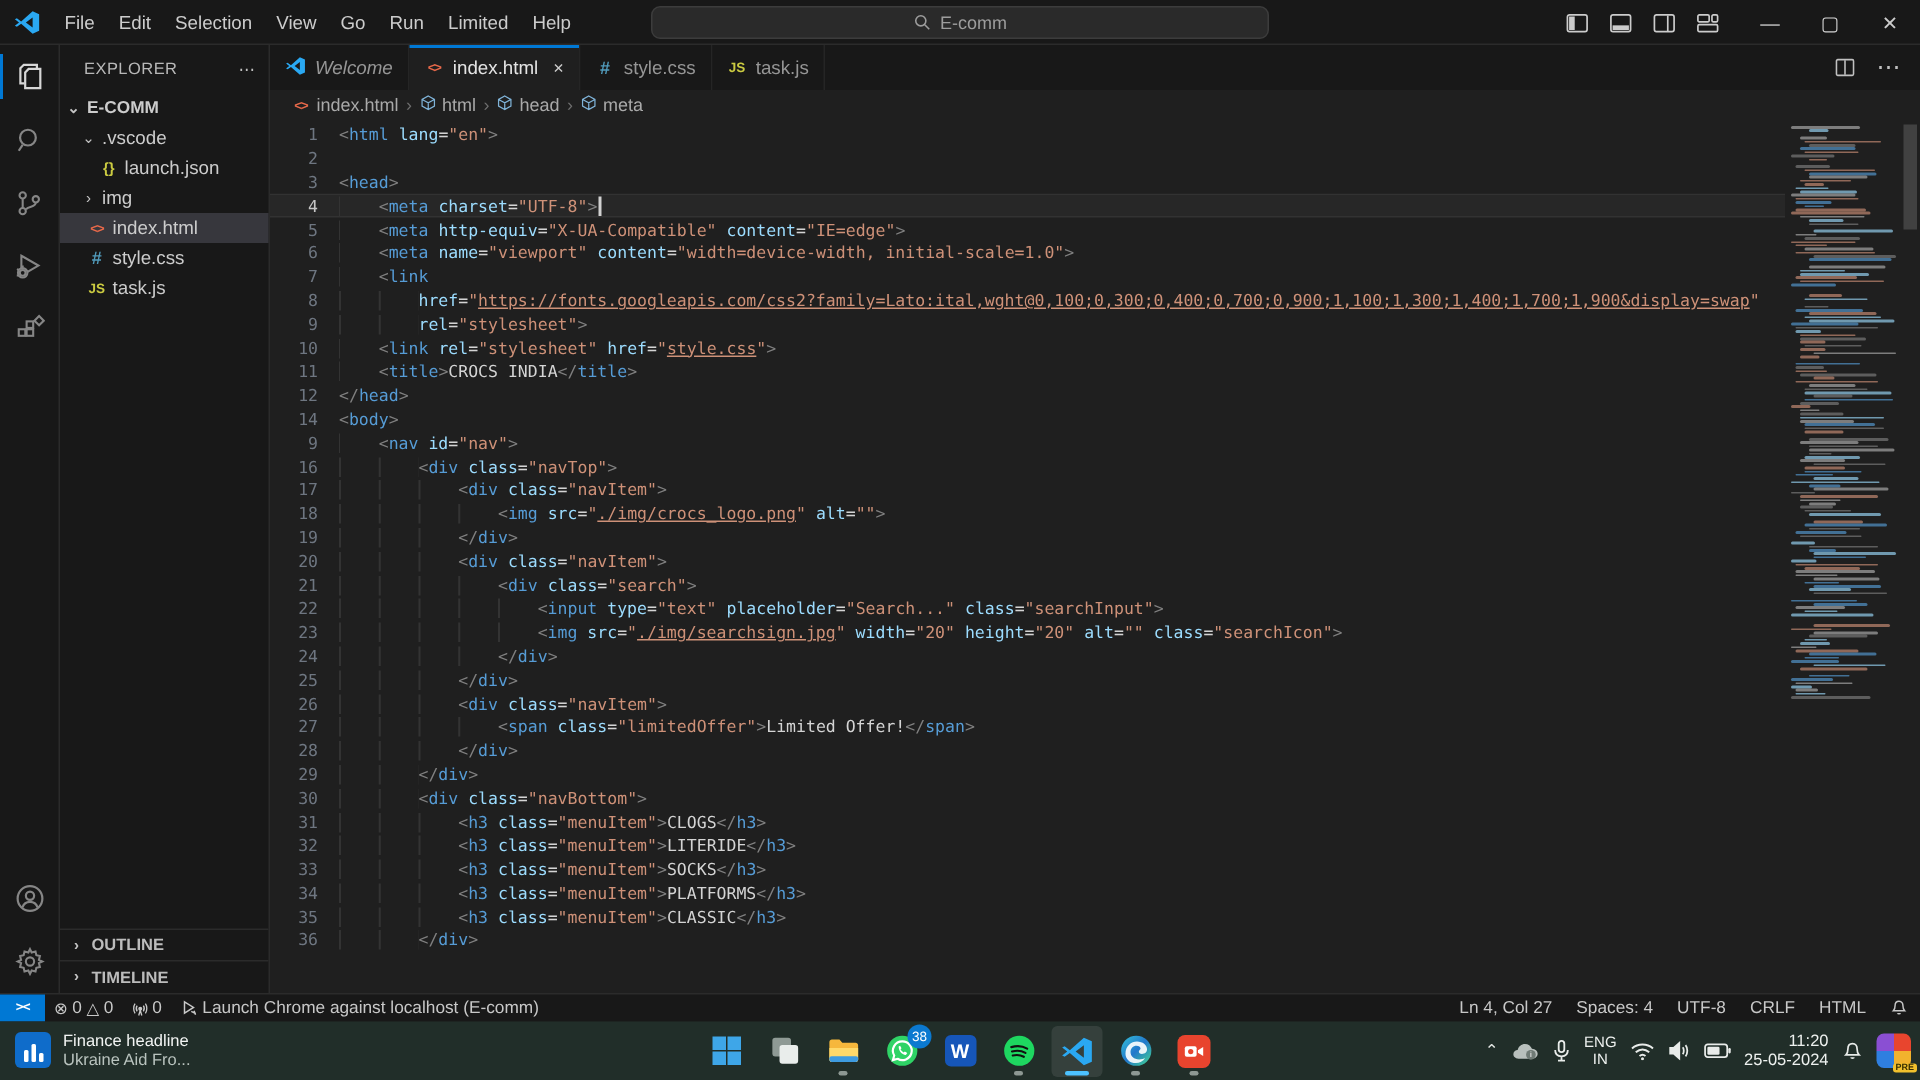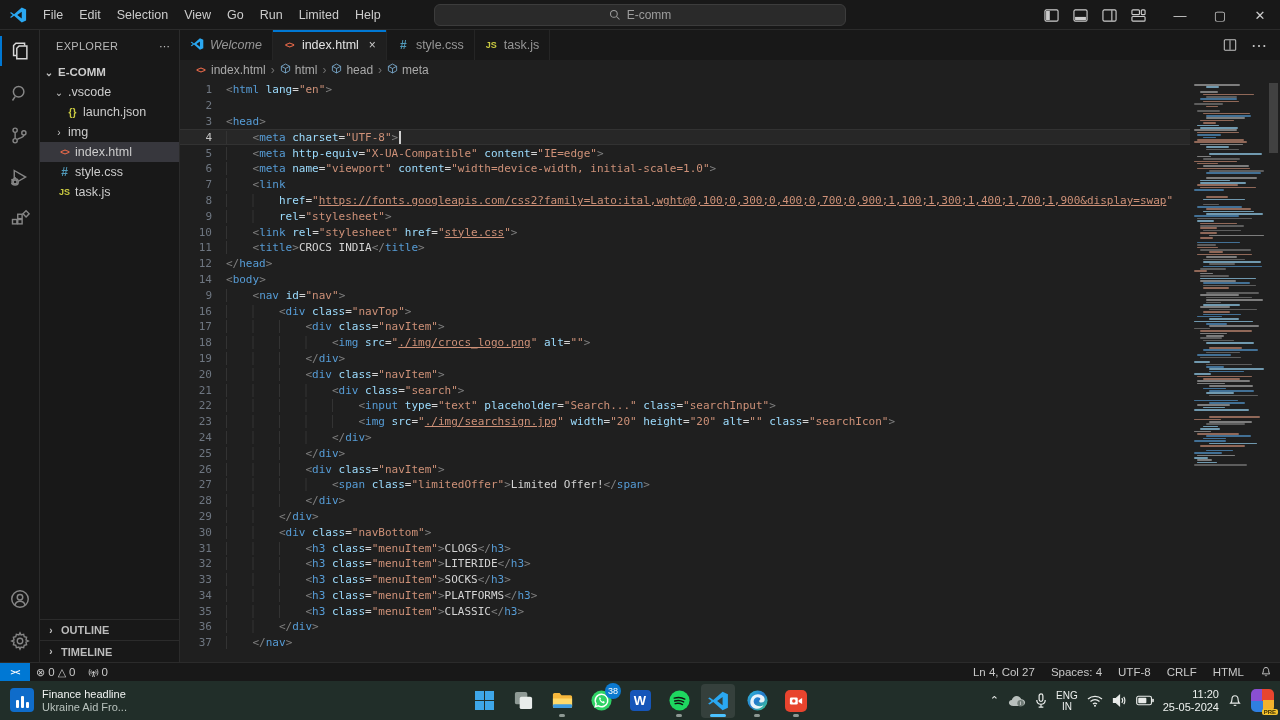--- a/index.html
+++ b/index.html
@@ -502,10 +502,6 @@
             <span class="ln">36</span>
             <span class="ctext"><span class="tok-i">        </span><span class="tok-p">&lt;/</span><span class="tok-t">div</span><span class="tok-p">&gt;</span></span>
           </div>
-          <div class="code-line">
-            <span class="ln">37</span>
-            <span class="ctext"><span class="tok-i">    </span><span class="tok-p">&lt;/</span><span class="tok-t">nav</span><span class="tok-p">&gt;</span></span>
-          </div>
         </div>
       <div class="minimap" id="minimap">
           <div class="mm-row" style="margin-left: 0px; width: 46px; background: rgb(176, 176, 176); opacity: 0.65;"></div>

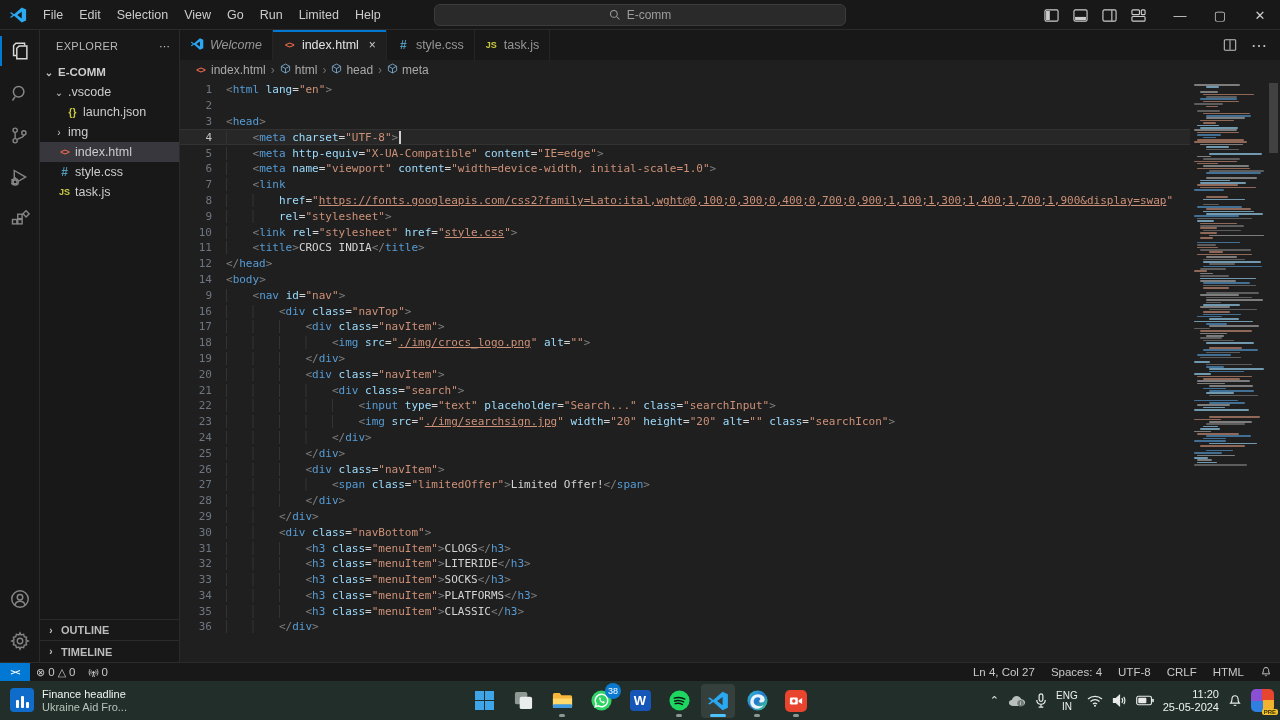--- a/index.html
+++ b/index.html
@@ -688,6 +688,13 @@
       </svg>
     <span>0</span>
   </div>
+  <div class="sb-item">
+    <svg width="12" height="12" viewBox="0 0 16 16" fill="none" stroke="#c8c8c8" stroke-width="1.3">
+        <path d="M4 2.5 L12 7.5 L4 12.5 Z"></path>
+        <path d="M10 11 L14 13 M12.5 10.5 L13.8 14"></path>
+      </svg>
+    <span>Launch Chrome against localhost (E-comm)</span>
+  </div>
   <div class="sb-right" id="sbRight">
       <div class="sb-item">Ln 4, Col 27</div>
       <div class="sb-item">Spaces: 4</div>

